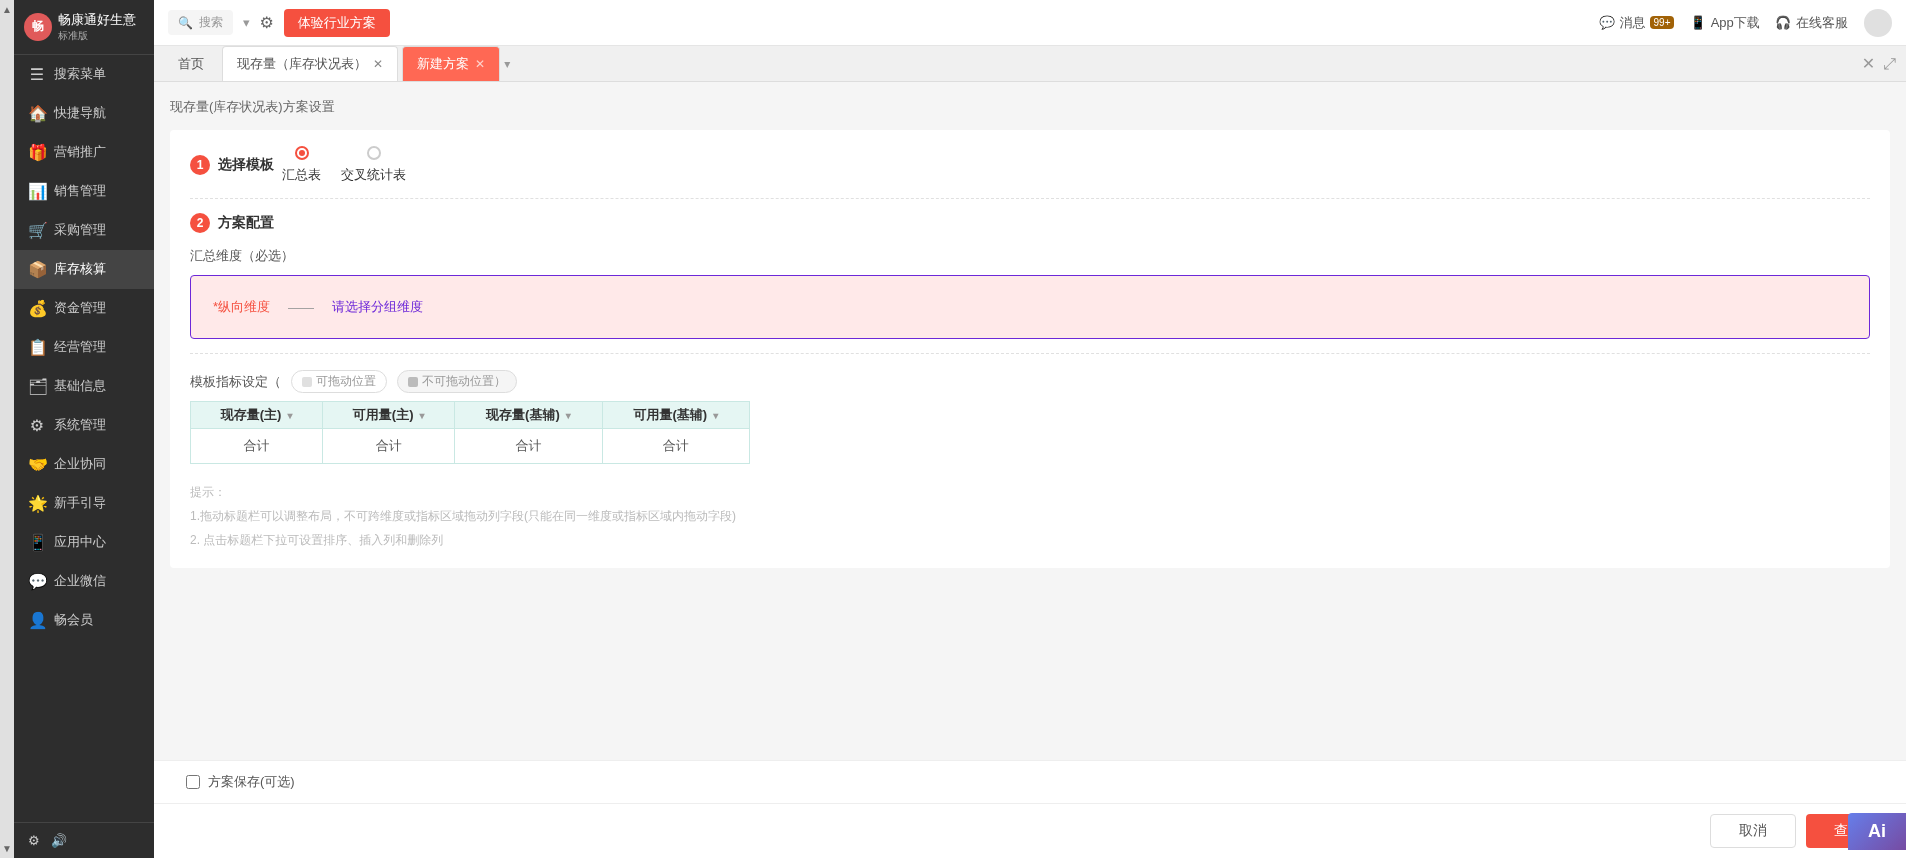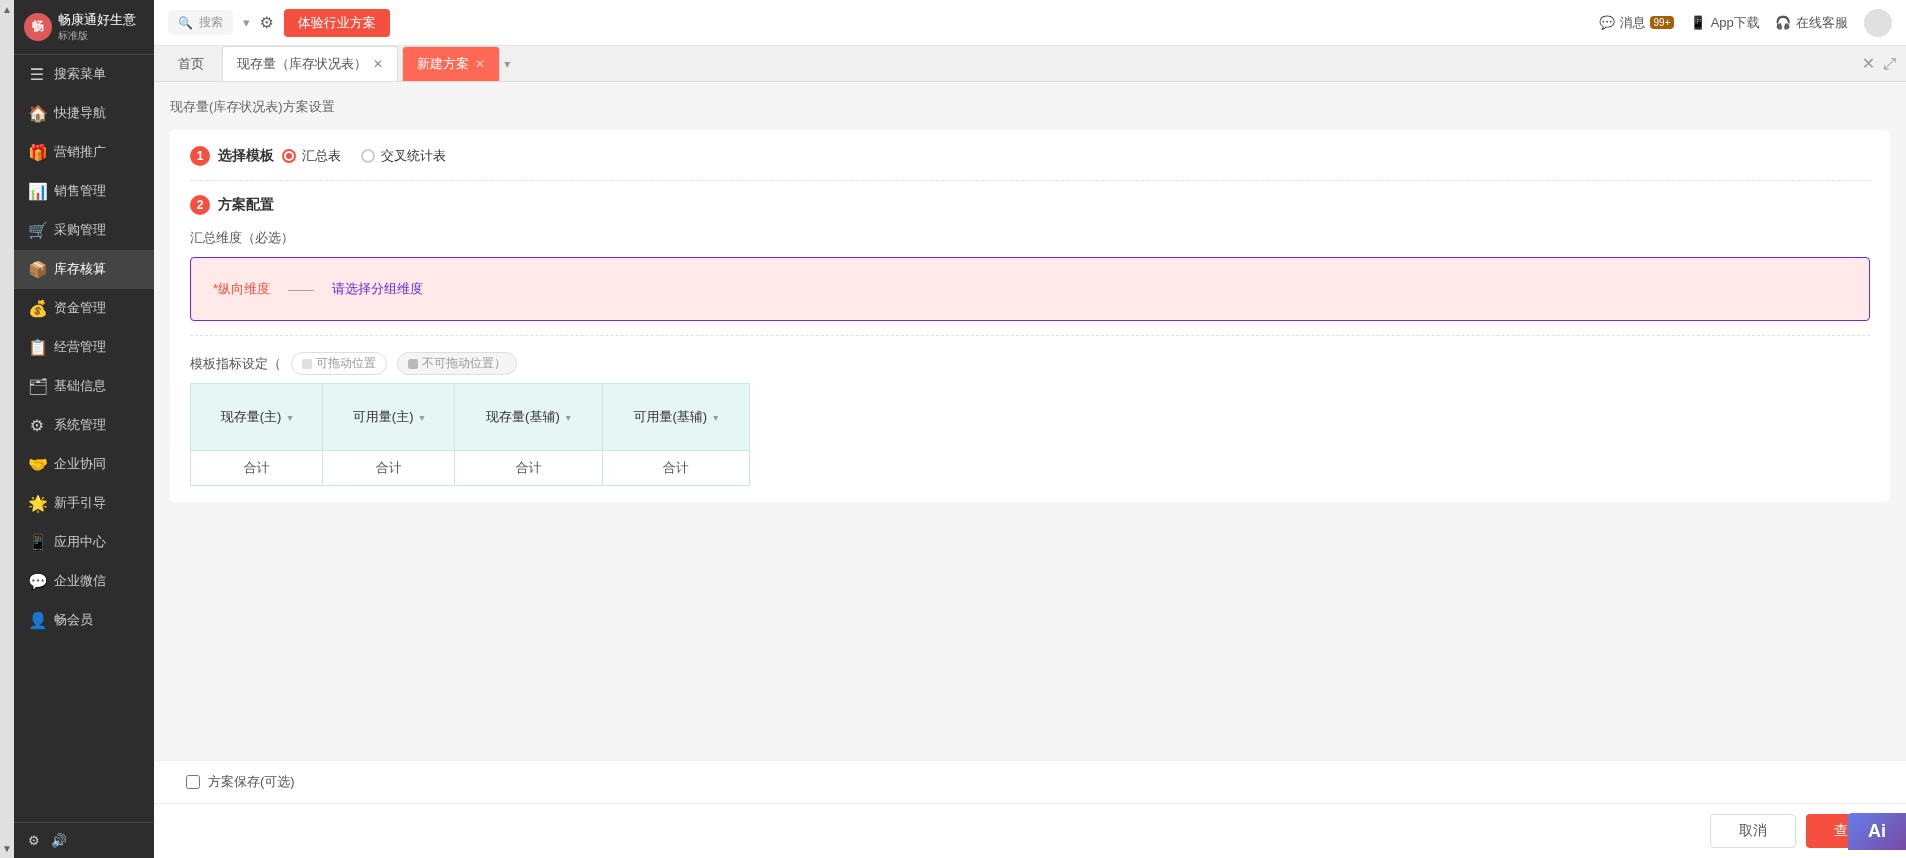--- a/index.html
+++ b/index.html
@@ -139,7 +139,7 @@
     .section-title { font-size: 14px; font-weight: bold; color: #333; }
 
     .radio-group { display: flex; align-items: center; gap: 20px; }
-    .radio-item { display: flex; align-items: center; gap: 6px; cursor: pointer; font-size: 13px; color: #333; }
+    .radio-item { display: flex; align-items: center; gap: 6px; cursor: pointer; font-size: 13px; color: #333; flex-direction: column; }
     .radio-dot {
       width: 14px; height: 14px; border-radius: 50%;
       border: 2px solid #ccc;

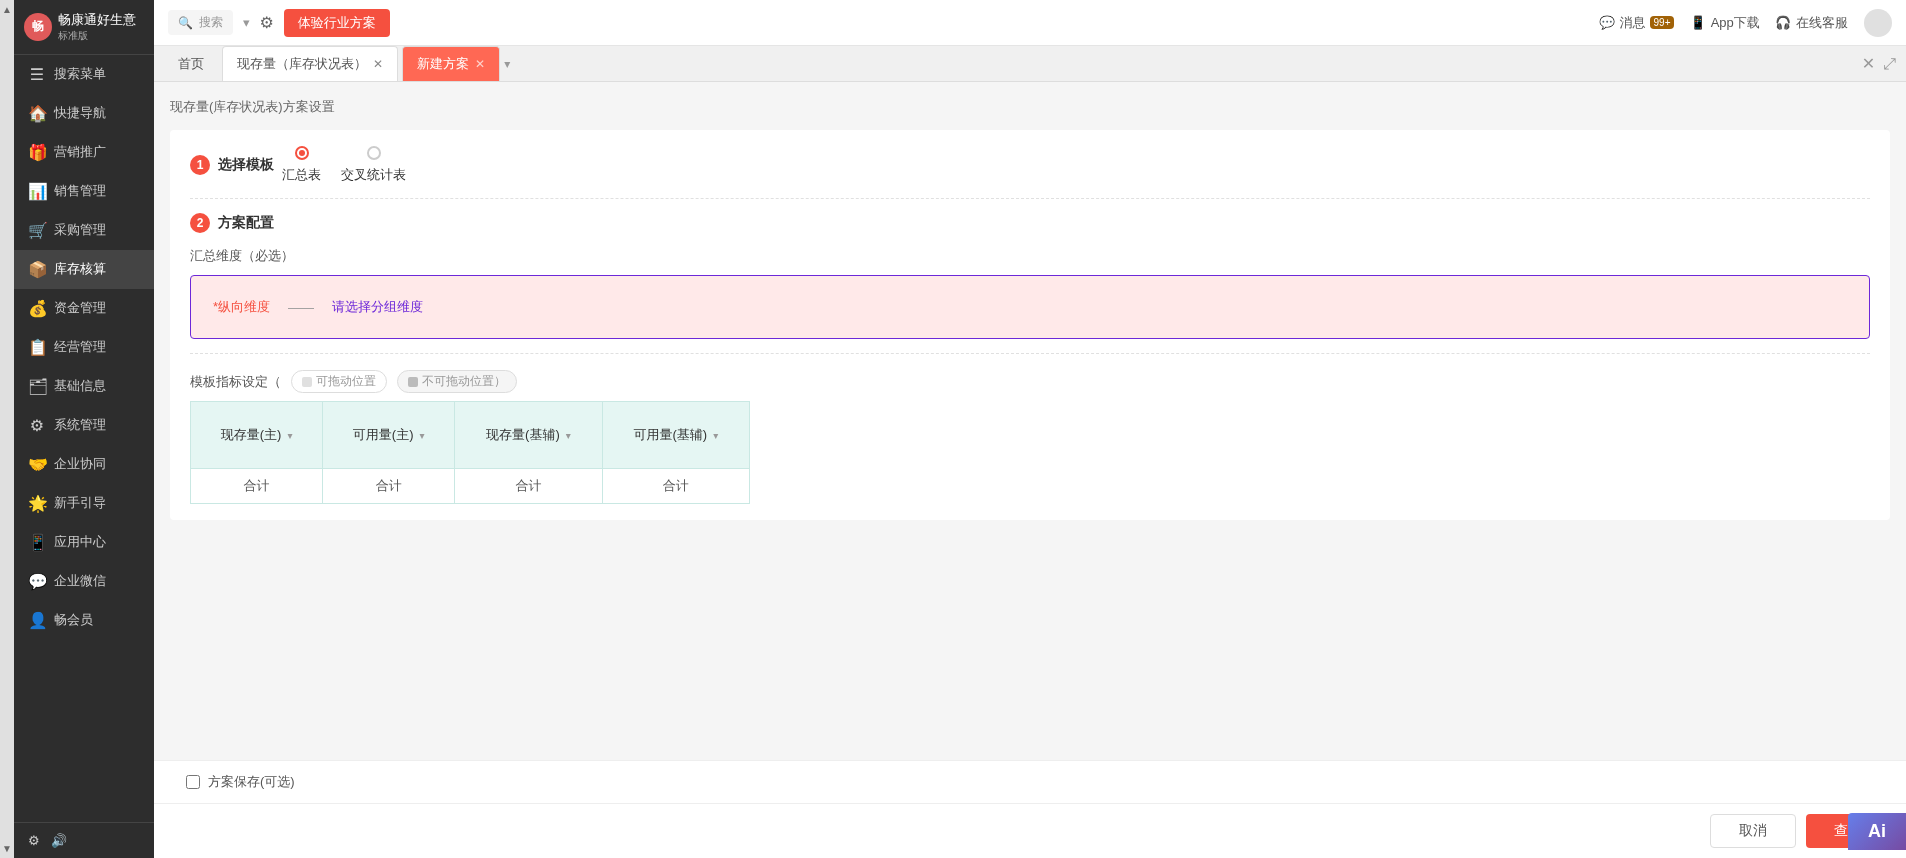--- a/index.html
+++ b/index.html
@@ -180,8 +180,8 @@
 
     .stat-table { border-collapse: collapse; border: 1px solid #c9e8e3; min-width: 560px; }
     .stat-table th {
-      background: #e5f6f3; padding: 24px 20px;
-      border: 1px solid #c9e8e3; font-size: 13px; color: #333; font-weight: normal;
+      background: #e5f6f3; padding: 4px 20px;
+      border: 1px solid #c9e8e3; font-size: 13px; color: #333; font-weight: bold;
       text-align: center; white-space: nowrap;
     }
     .stat-table td {

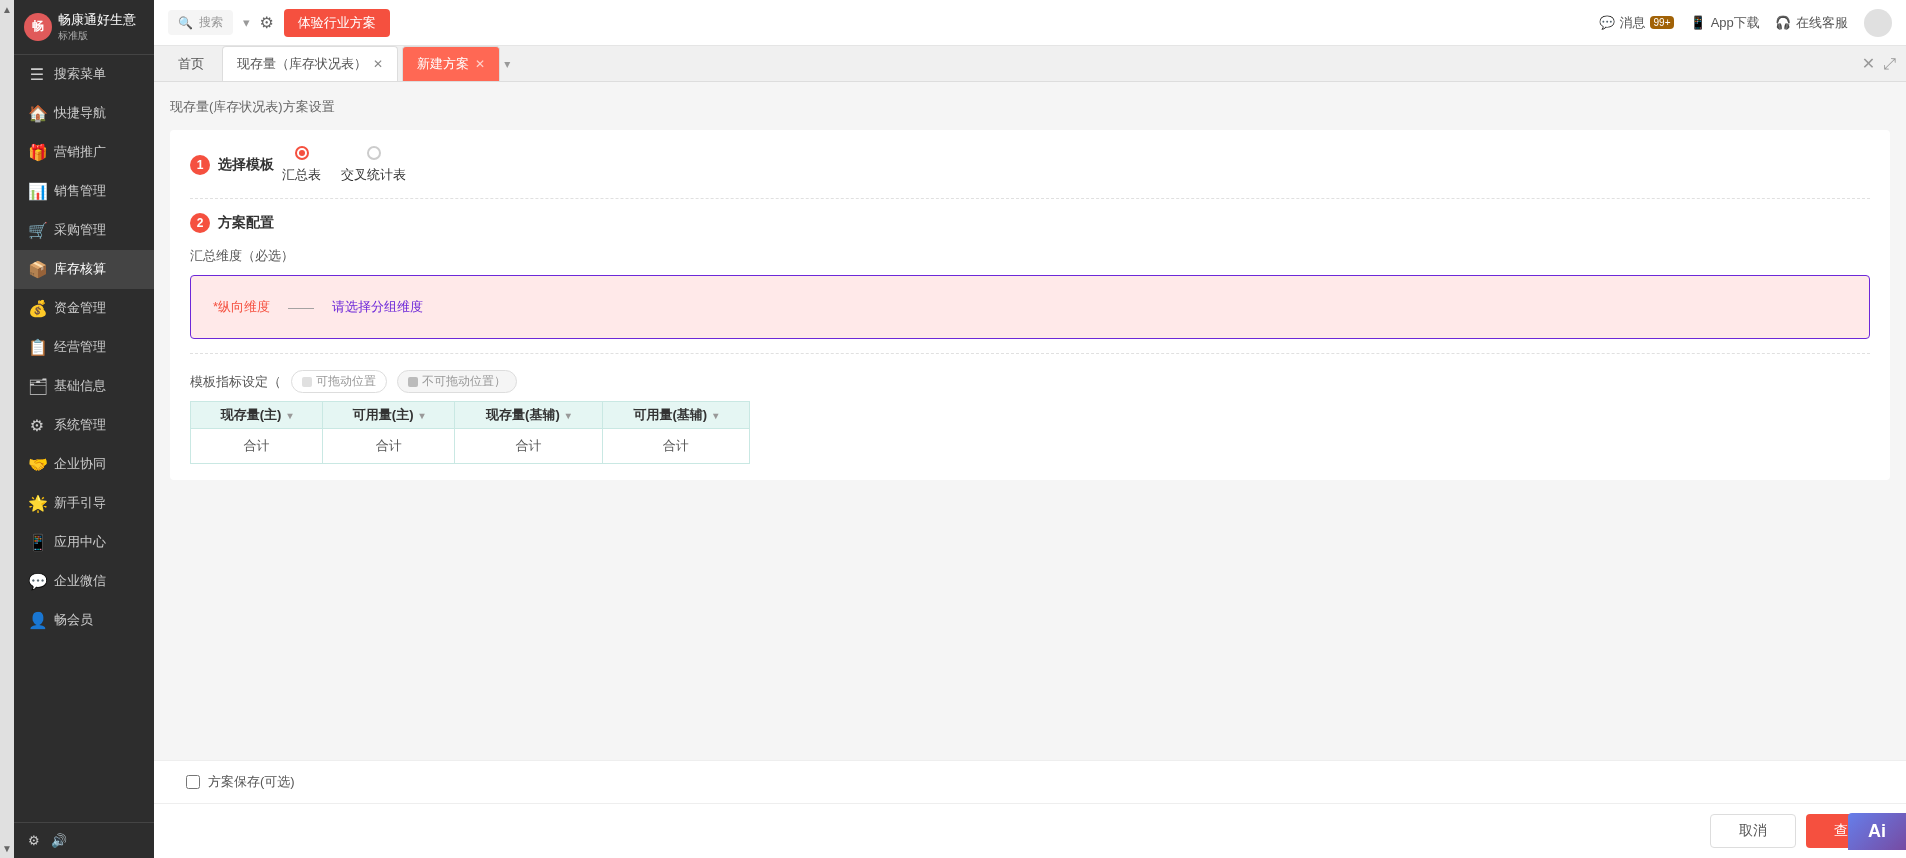--- a/index.html
+++ b/index.html
@@ -455,6 +455,13 @@
           </tbody>
         </table>
 
+        <div class="tips">
+          <div>
+            <span>提示：</span>
+          </div>
+          <div>1.拖动标题栏可以调整布局，不可跨维度或指标区域拖动列字段(只能在同一维度或指标区域内拖动字段)</div>
+          <div>2. 点击标题栏下拉可设置排序、插入列和删除列</div>
+        </div>
       </div>
     </div>
   </div>

